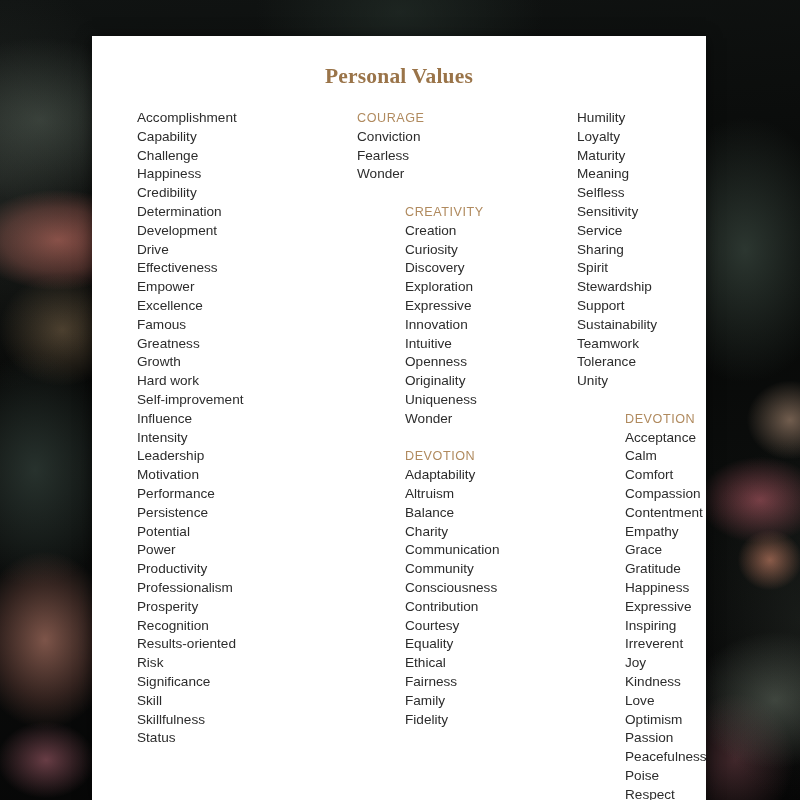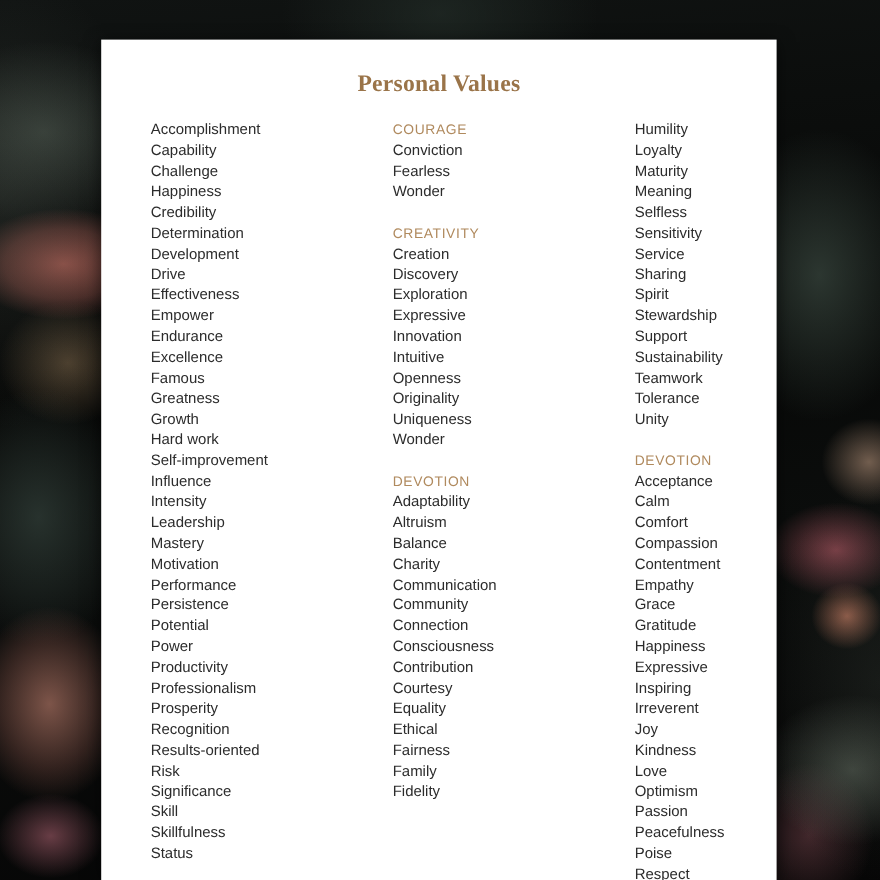--- a/index.html
+++ b/index.html
@@ -93,7 +93,7 @@
     line-height: 18.8px;
     white-space: nowrap;
   }
-  .group + .group { margin-top: 18.8px; }
+  .group + .group { margin-top: 18.8px; margin-left: 48px; }
 </style>
 </head>
 <body>

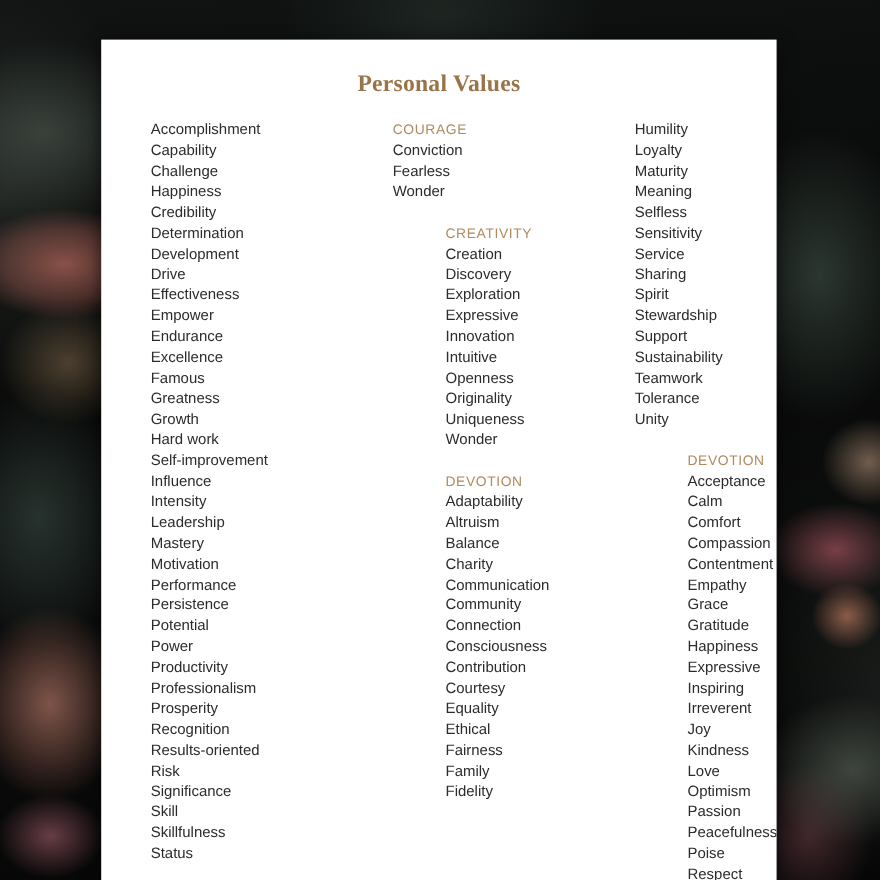--- a/index.html
+++ b/index.html
@@ -154,6 +154,7 @@
         <div class="group">
           <div class="cat-head">CREATIVITY</div>
           <div class="value-item">Creation</div>
+          <div class="value-item">Curiosity</div>
           <div class="value-item">Discovery</div>
           <div class="value-item">Exploration</div>
           <div class="value-item">Expressive</div>

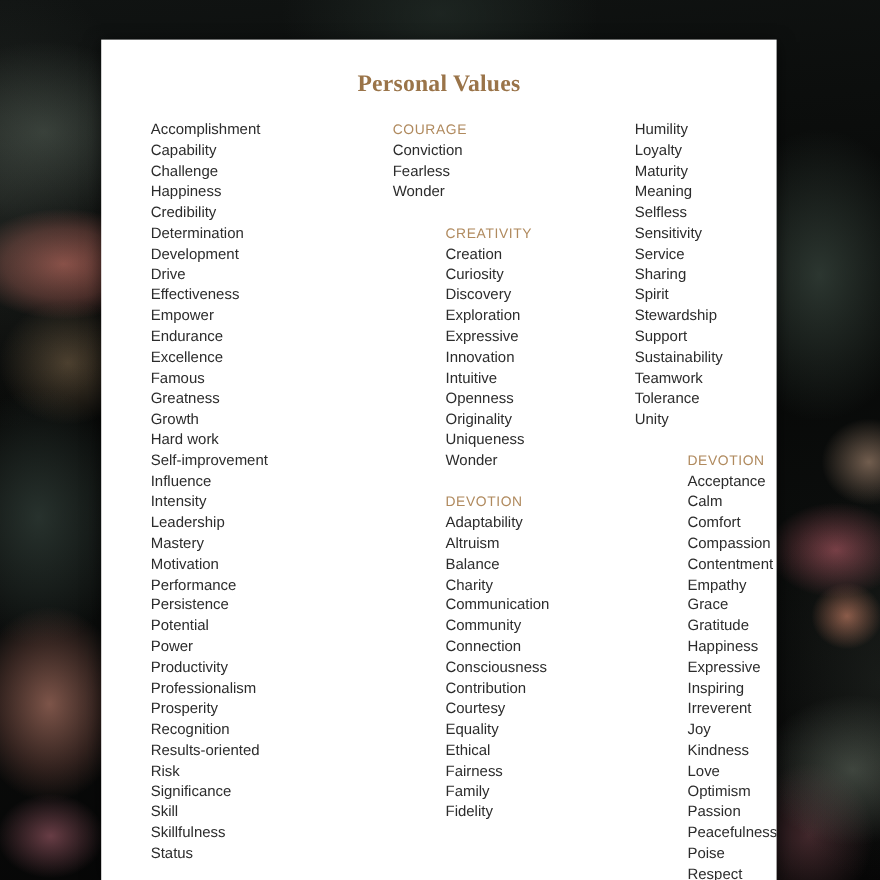--- a/index.html
+++ b/index.html
@@ -116,7 +116,6 @@
           <div class="value-item">Drive</div>
           <div class="value-item">Effectiveness</div>
           <div class="value-item">Empower</div>
-          <div class="value-item">Endurance</div>
           <div class="value-item">Excellence</div>
           <div class="value-item">Famous</div>
           <div class="value-item">Greatness</div>

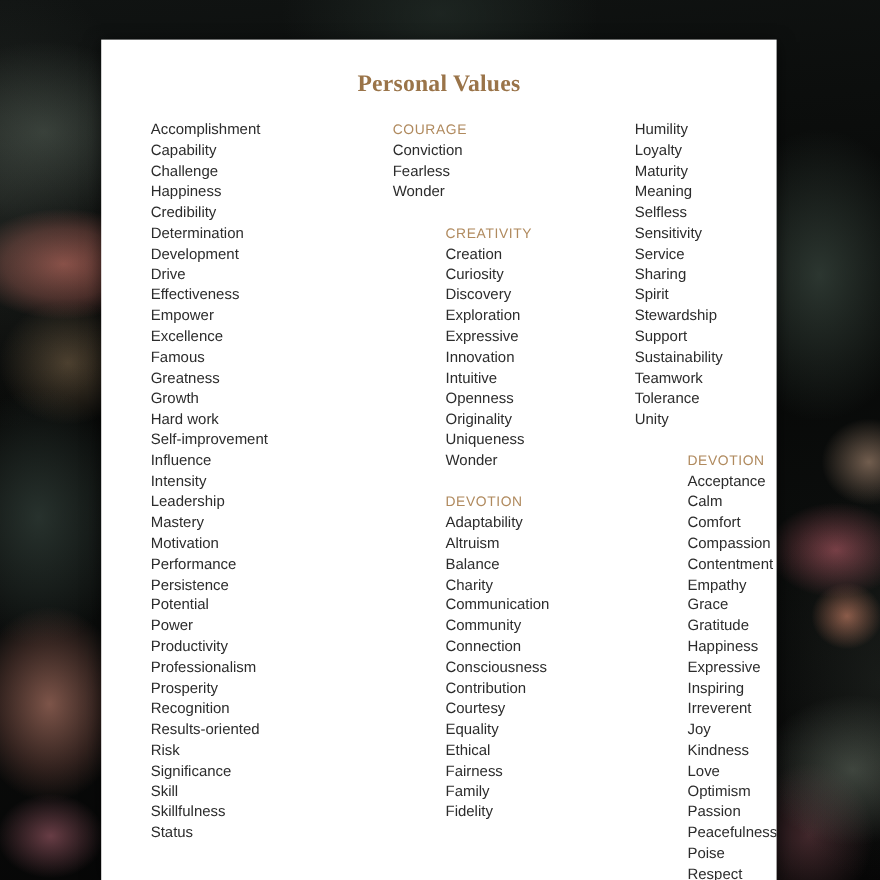--- a/index.html
+++ b/index.html
@@ -125,7 +125,6 @@
           <div class="value-item">Influence</div>
           <div class="value-item">Intensity</div>
           <div class="value-item">Leadership</div>
-          <div class="value-item">Mastery</div>
           <div class="value-item">Motivation</div>
           <div class="value-item">Performance</div>
           <div class="value-item">Persistence</div>

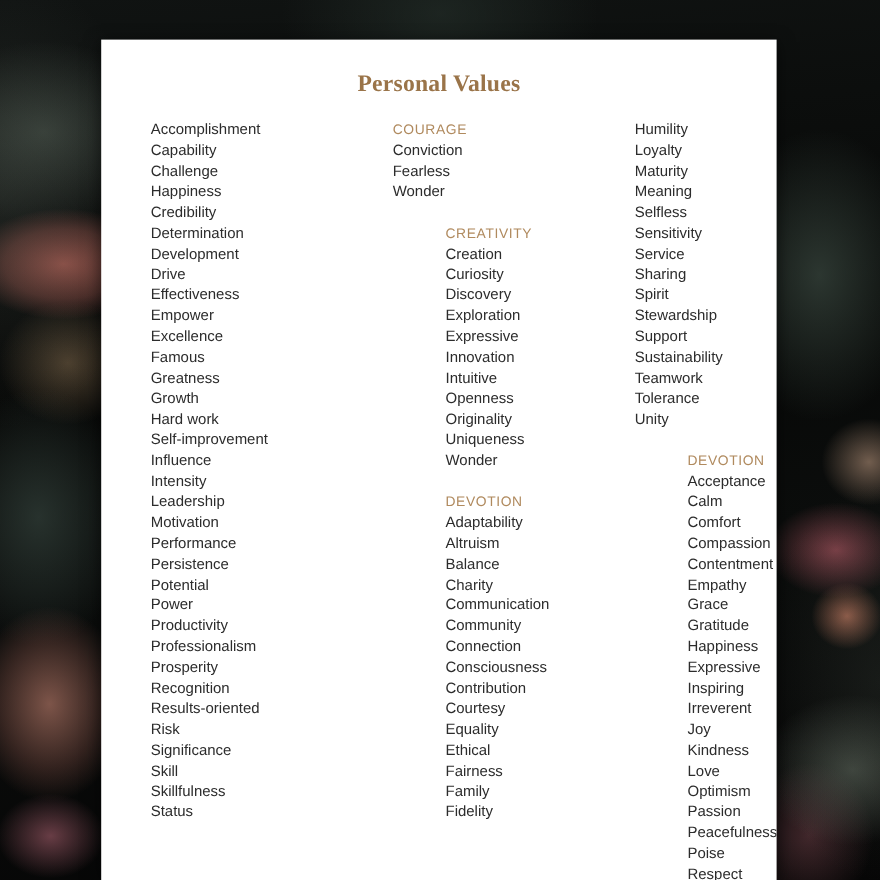--- a/index.html
+++ b/index.html
@@ -171,7 +171,6 @@
           <div class="value-item">Charity</div>
           <div class="value-item">Communication</div>
           <div class="value-item">Community</div>
-          <div class="value-item">Connection</div>
           <div class="value-item">Consciousness</div>
           <div class="value-item">Contribution</div>
           <div class="value-item">Courtesy</div>

